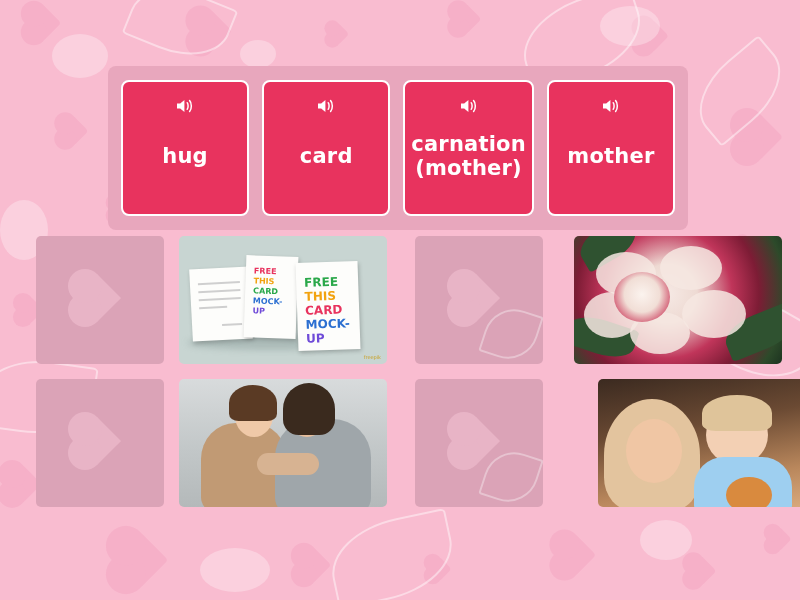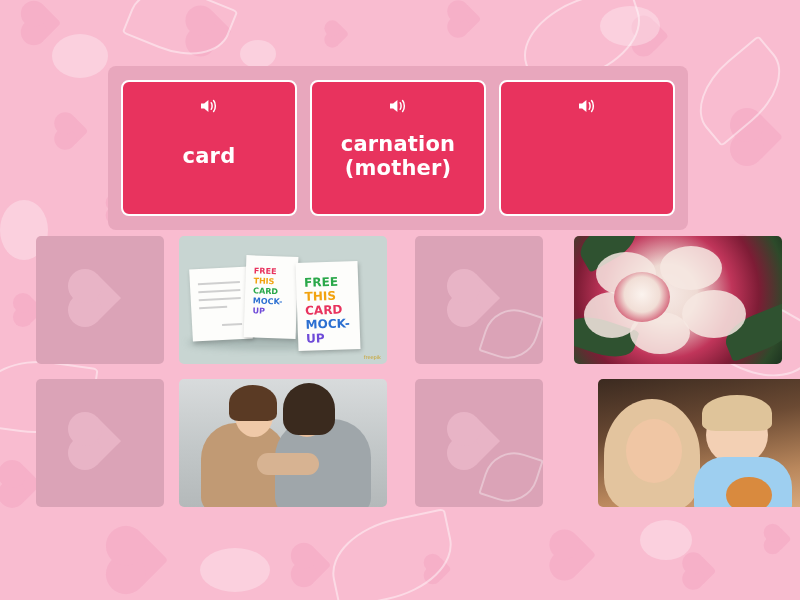--- a/index.html
+++ b/index.html
@@ -261,6 +261,16 @@
 
 <div id="word-tray" class="nosel">
 
+  <div class="word-card">
+    <span class="speaker">
+      <svg viewBox="0 0 20 16" width="20" height="16" aria-hidden="true">
+        <path d="M2 5.5h3.2L9.4 2v12L5.2 10.5H2z" fill="#ffffff"></path>
+        <path d="M12.2 4.8c1.2 1.2 1.2 5.2 0 6.4" stroke="#ffffff" stroke-width="1.5" fill="none" stroke-linecap="round"></path>
+        <path d="M14.6 2.6c2.3 2.3 2.3 8.2 0 10.8" stroke="#ffffff" stroke-width="1.5" fill="none" stroke-linecap="round"></path>
+      </svg>
+    </span>
+    <span class="word-label">hug</span>
+  </div>
 
   <div class="word-card">
     <span class="speaker">

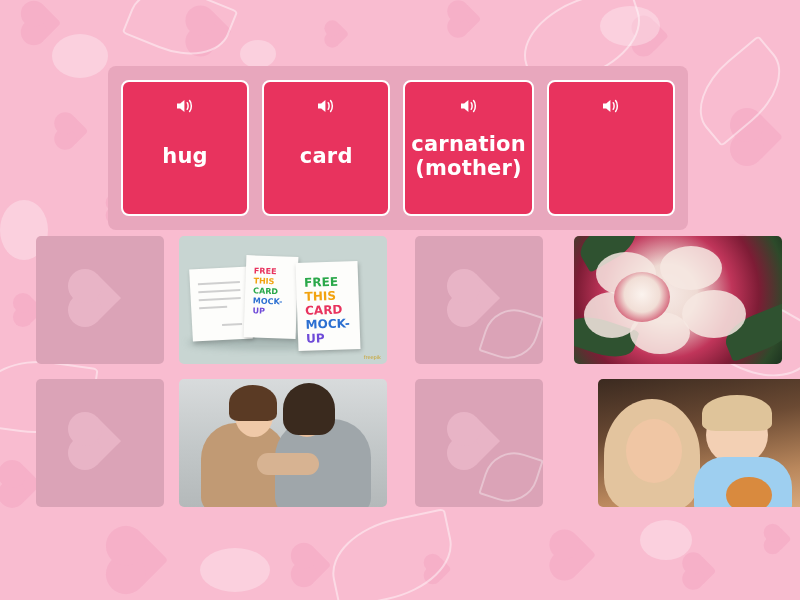--- a/index.html
+++ b/index.html
@@ -303,6 +303,7 @@
         <path d="M14.6 2.6c2.3 2.3 2.3 8.2 0 10.8" stroke="#ffffff" stroke-width="1.5" fill="none" stroke-linecap="round"></path>
       </svg>
     </span>
+    <span class="word-label">mother</span>
   </div>
 </div>
 

